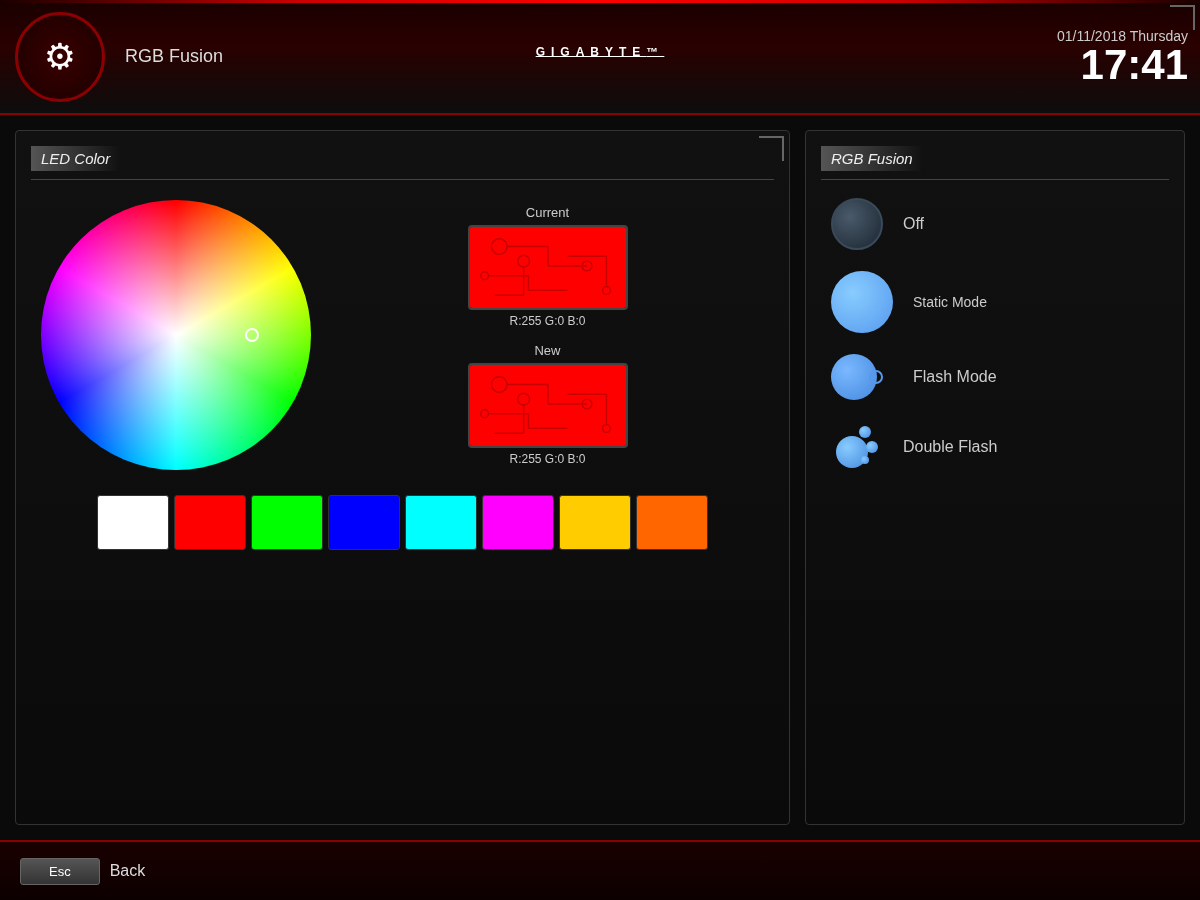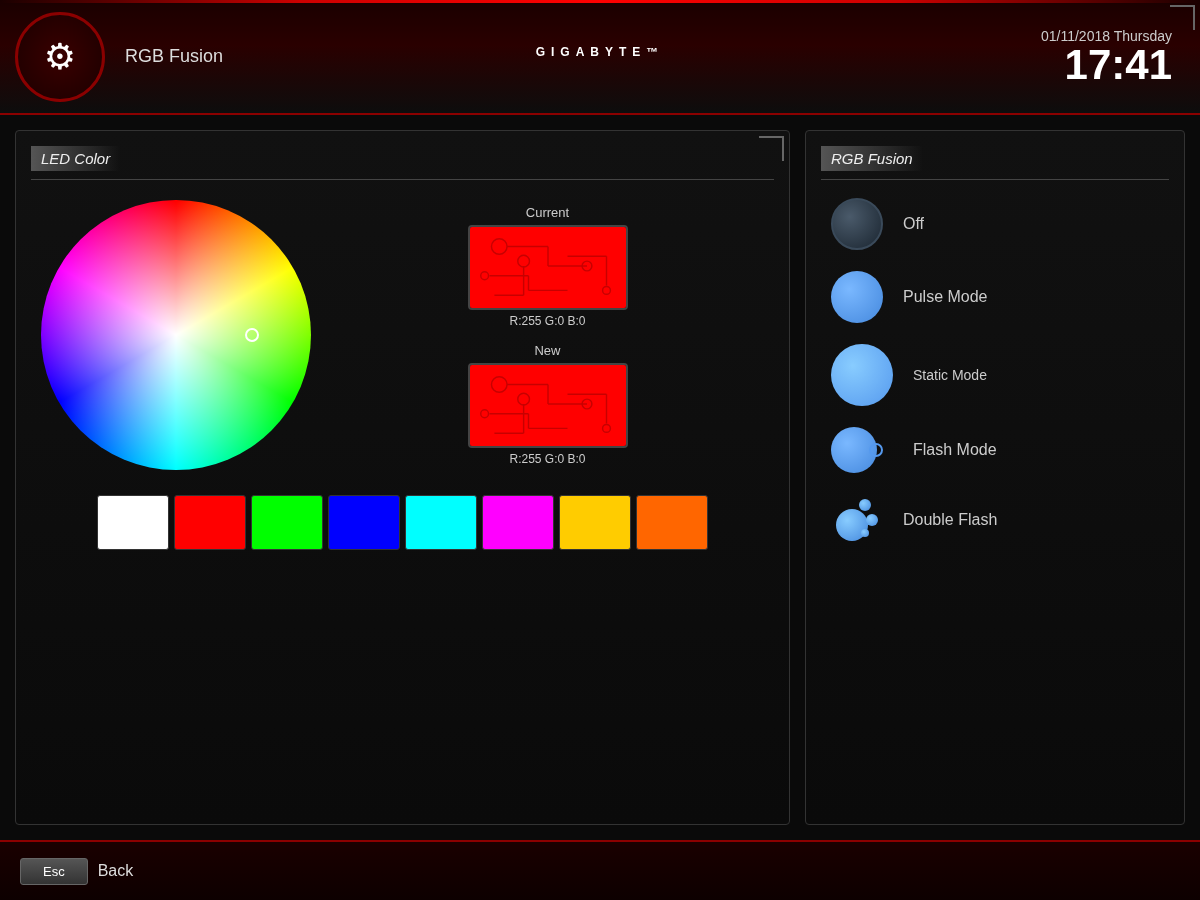--- a/index.html
+++ b/index.html
@@ -62,7 +62,7 @@
     }
     .datetime {
       position: absolute;
-      right: 28px;
+      right: 12px;
       top: 50%;
       transform: translateY(-50%);
       text-align: right;

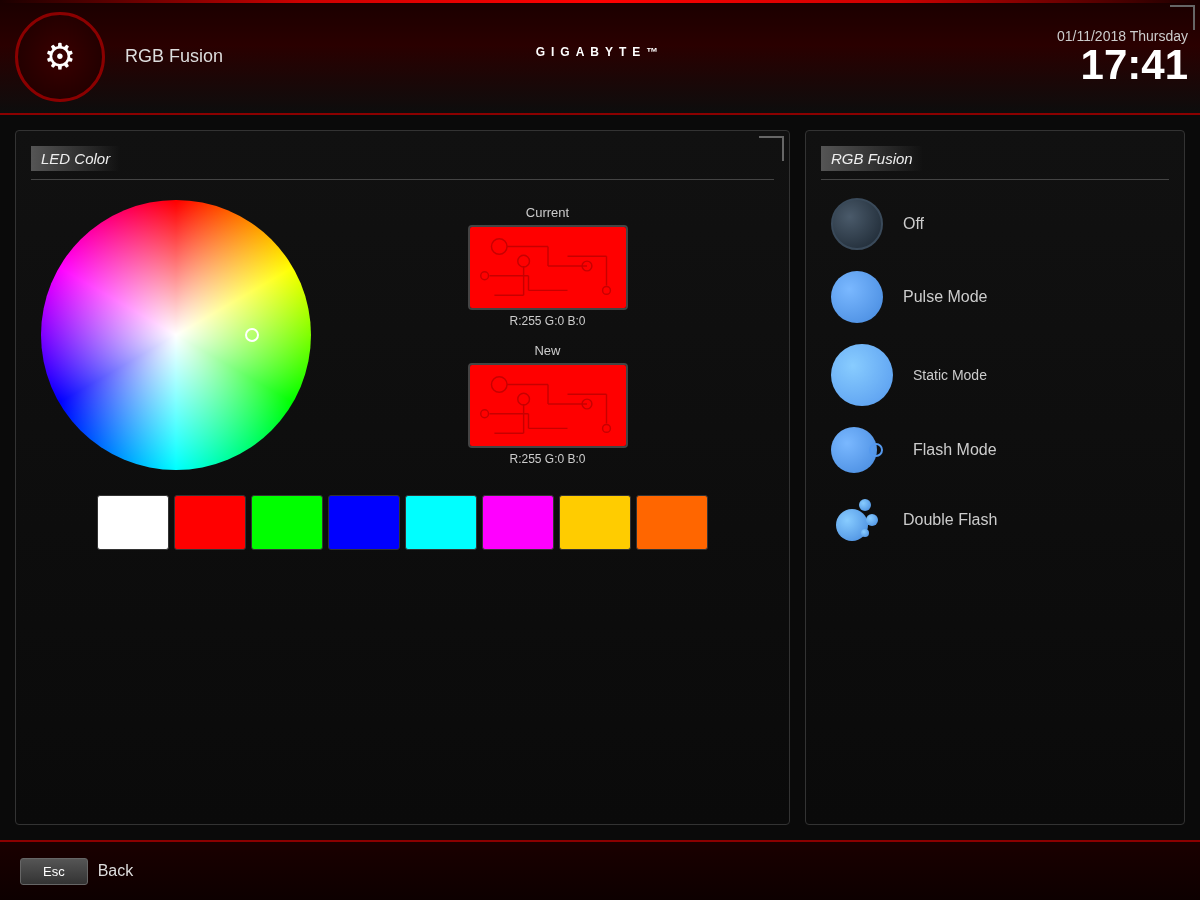--- a/index.html
+++ b/index.html
@@ -42,6 +42,7 @@
     .top-bar-logo span {
       font-size: 12px;
       vertical-align: super;
+      text-decoration: underline;
     }
     .gear-container {
       width: 90px;

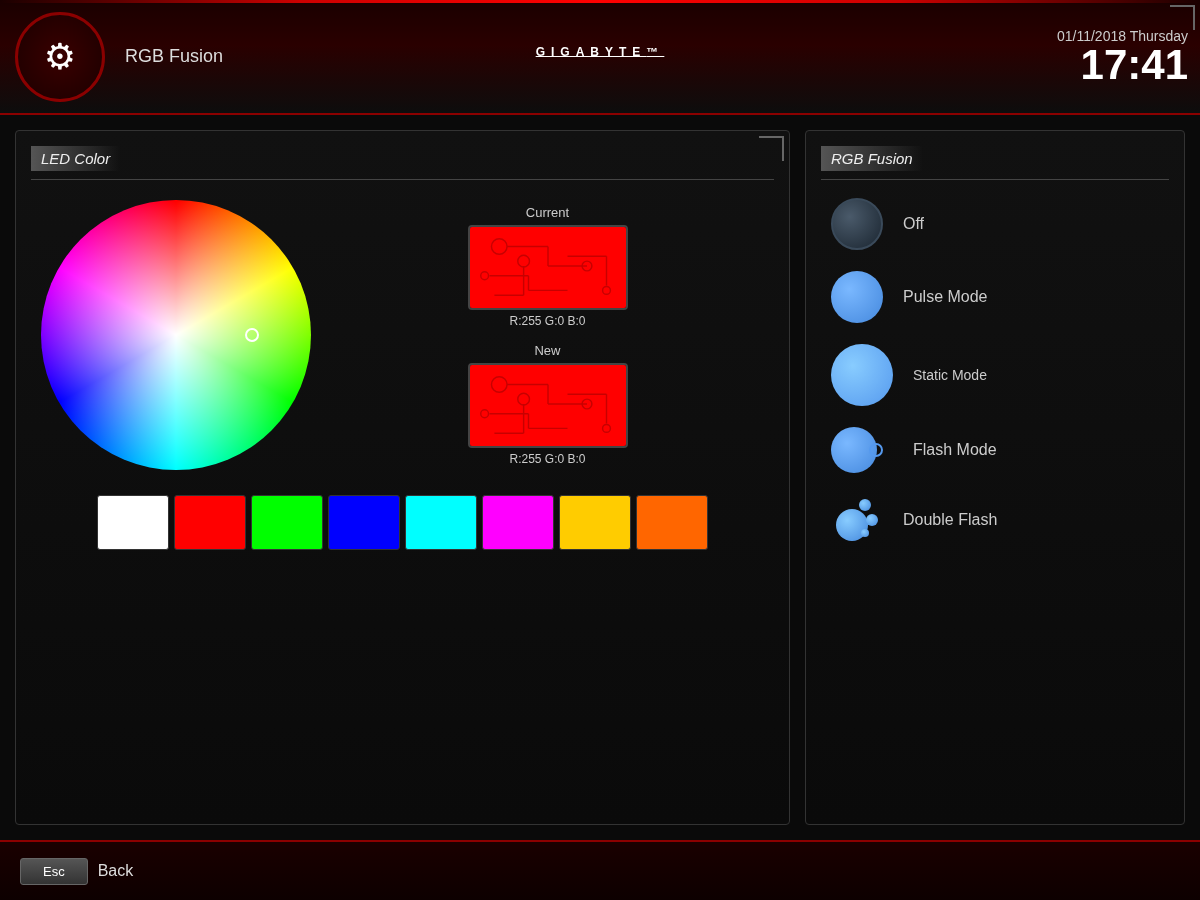--- a/index.html
+++ b/index.html
@@ -465,10 +465,6 @@
         <span class="mode-label">Off</span>
       </div>
 
-      <div class="mode-item">
-        <div class="mode-circle circle-pulse"></div>
-        <span class="mode-label">Pulse Mode</span>
-      </div>
 
 
       <div class="mode-item">

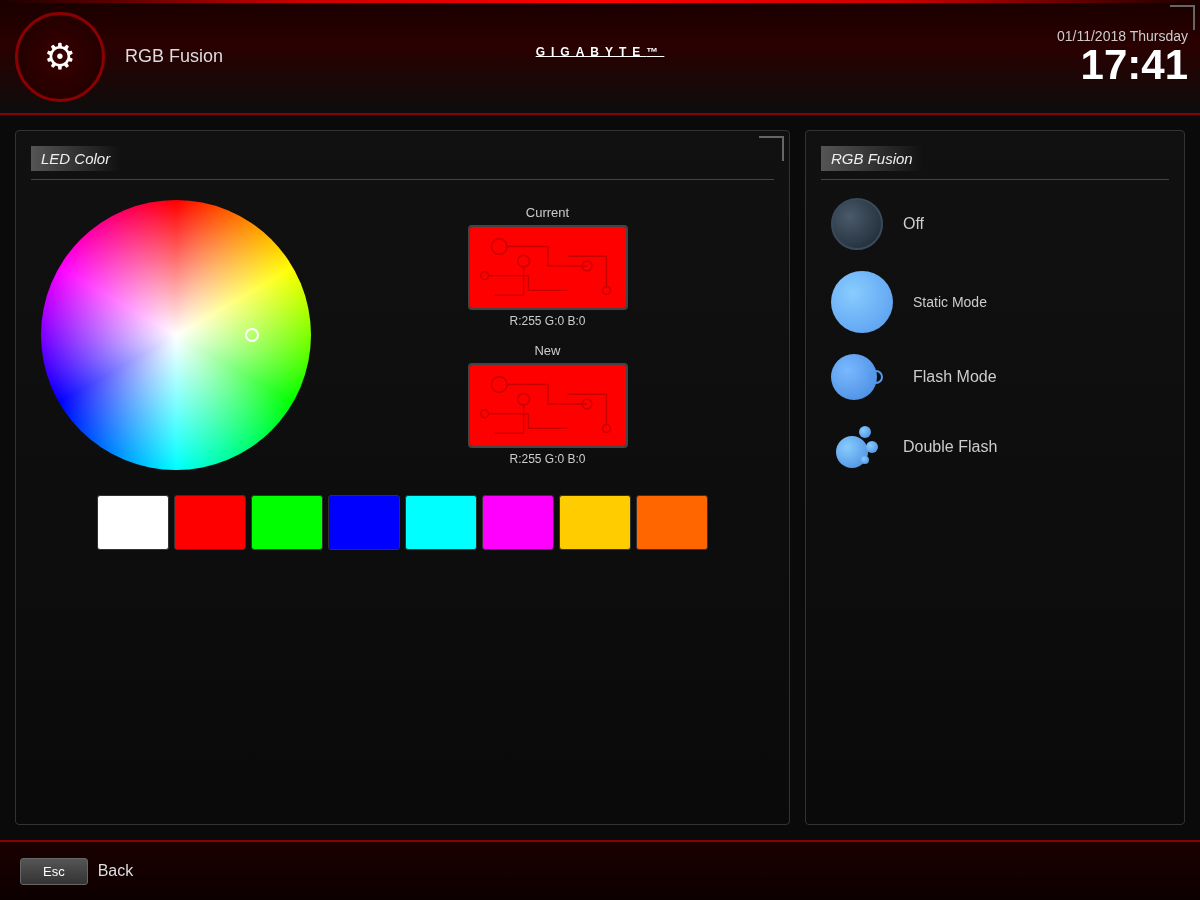--- a/index.html
+++ b/index.html
@@ -329,7 +329,7 @@
       border-radius: 3px;
       color: #fff;
       font-size: 13px;
-      padding: 5px 22px;
+      padding: 5px 28px;
       margin-right: 10px;
       cursor: pointer;
     }

